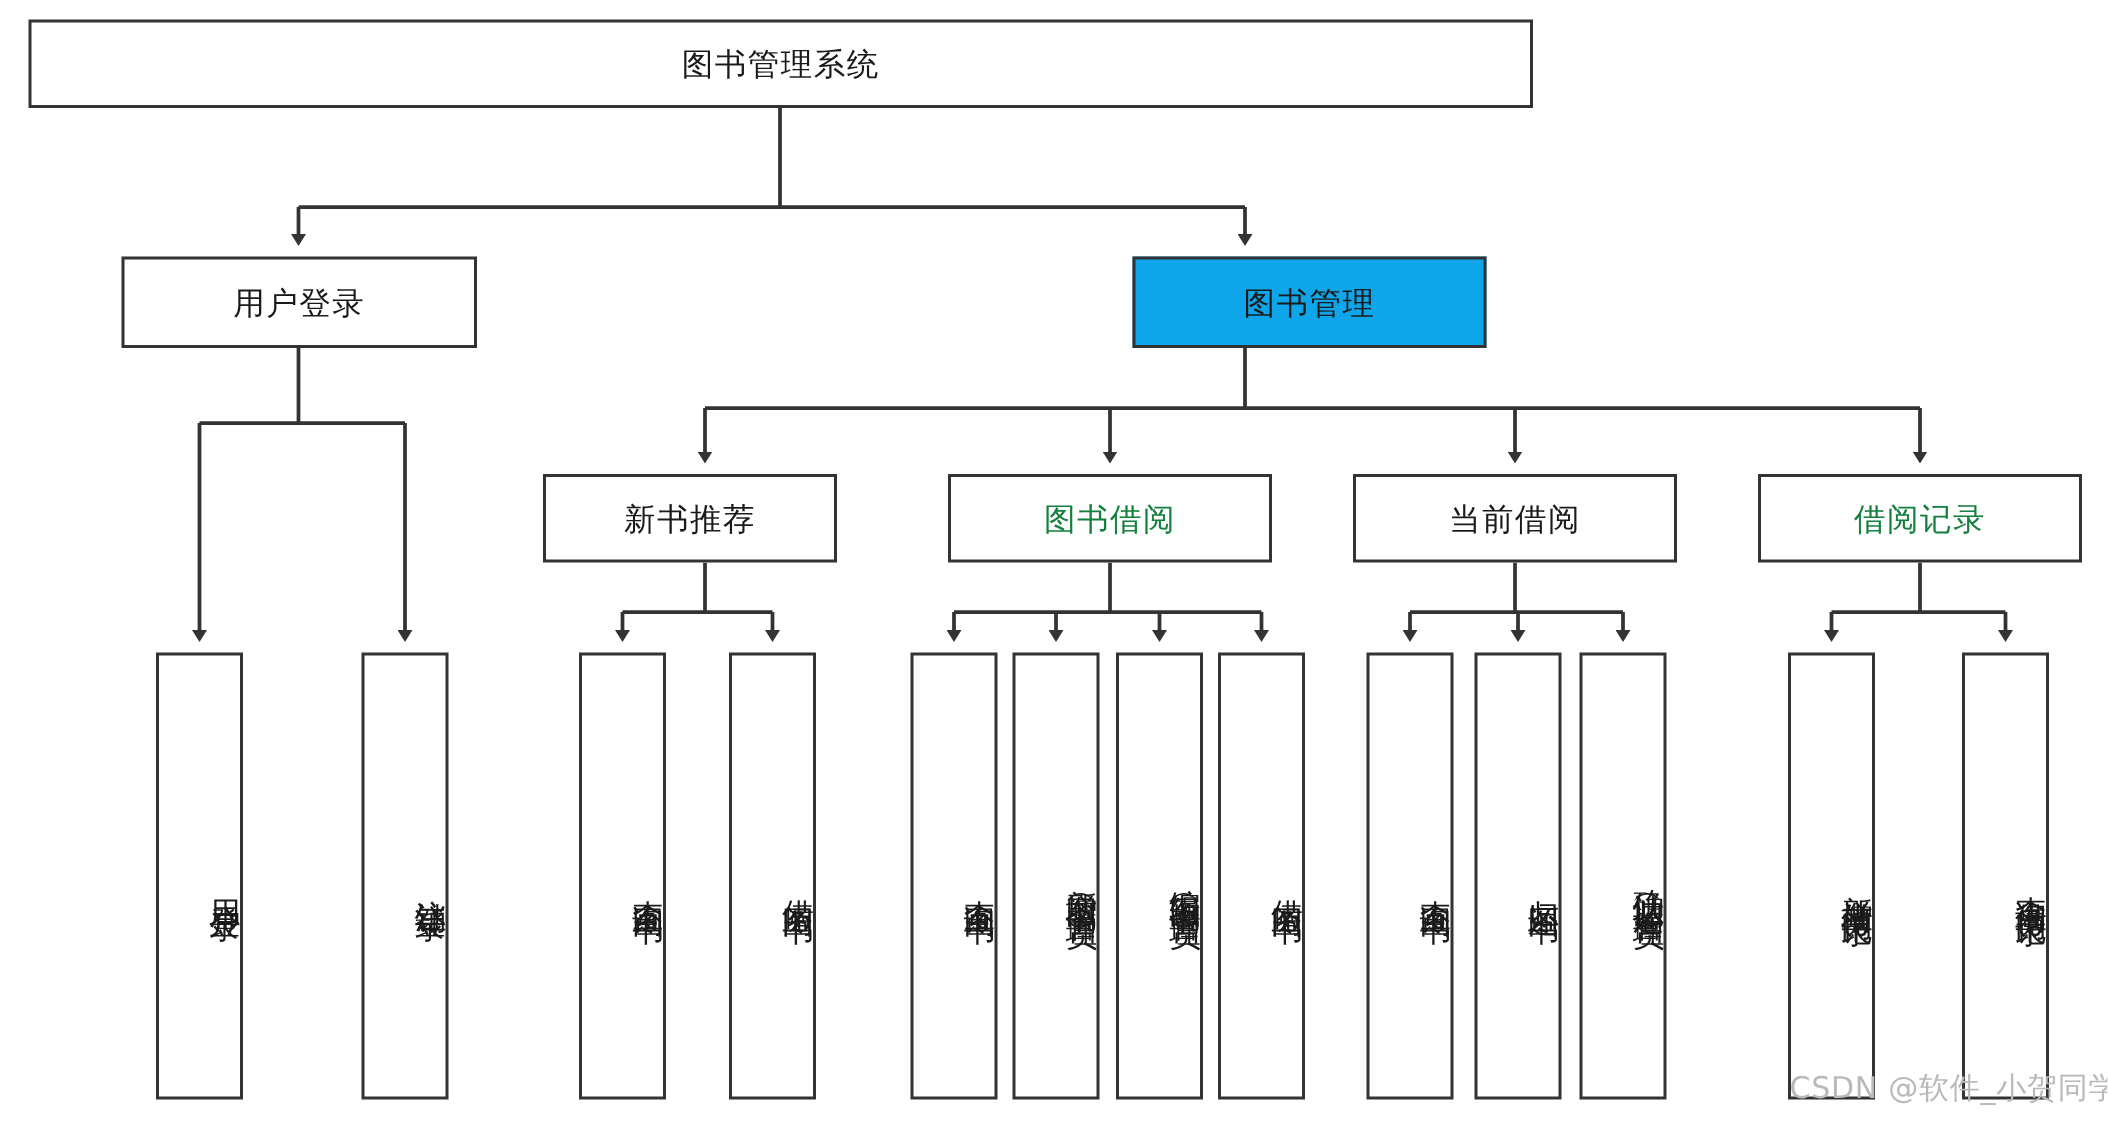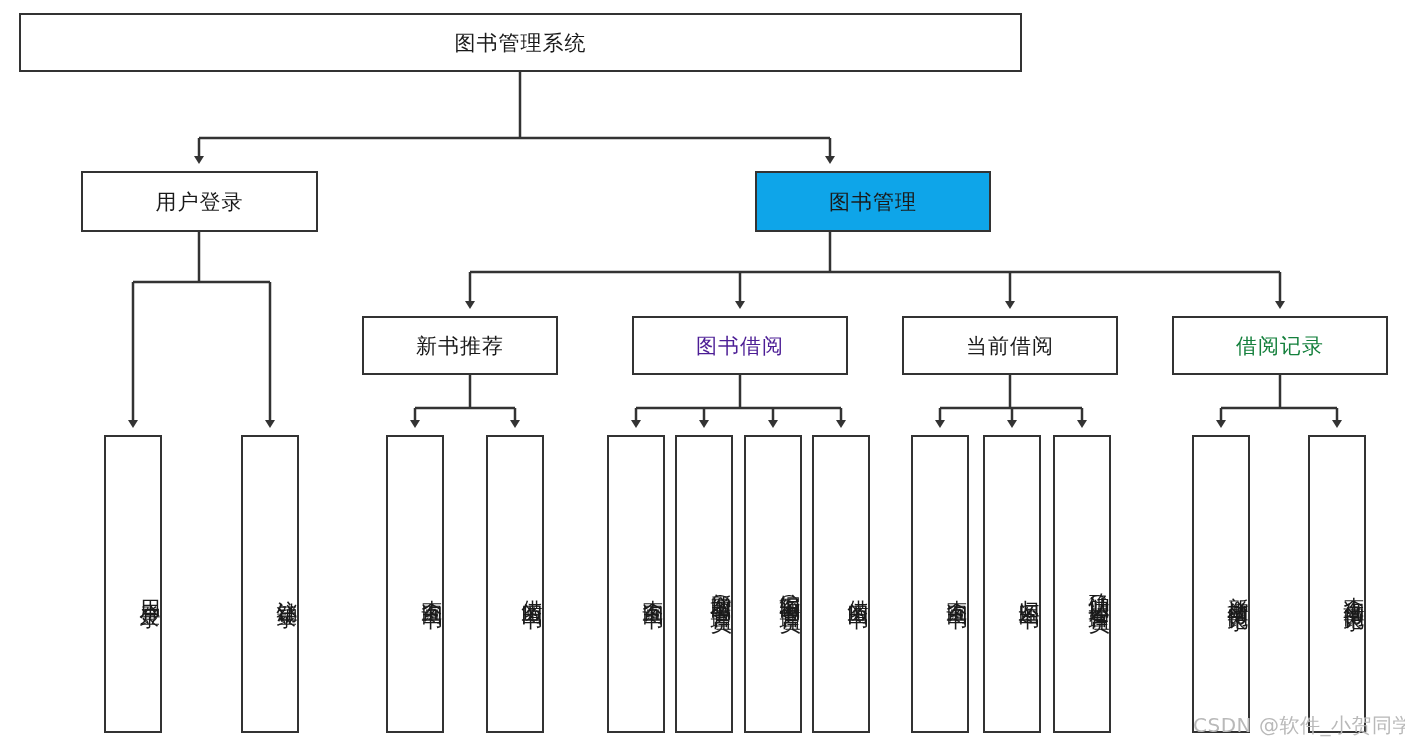--- a/index.html
+++ b/index.html
@@ -134,7 +134,7 @@
   <div class="node horiz" id="l3-0" style="left: 362px; top: 316px; width: 196px; height: 59px; border-color: rgb(51, 51, 51); background: rgb(255, 255, 255); color: rgb(26, 26, 26);">
     <span>新书推荐</span>
   </div>
-  <div class="node horiz" id="l3-1" style="left: 632px; top: 316px; width: 216px; height: 59px; border-color: rgb(51, 51, 51); background: rgb(255, 255, 255); color: #4c1d95; font-family: Liberation Serif, serif;">
+  <div class="node horiz" id="l3-1" style="left: 632px; top: 316px; width: 216px; height: 59px; border-color: rgb(51, 51, 51); background: rgb(255, 255, 255); color: #15803d; font-family: Liberation Serif, serif;">
     <span>图书借阅</span>
   </div>
   <div class="node horiz" id="l3-2" style="left: 902px; top: 316px; width: 216px; height: 59px; border-color: rgb(51, 51, 51); background: rgb(255, 255, 255); color: rgb(26, 26, 26);">

